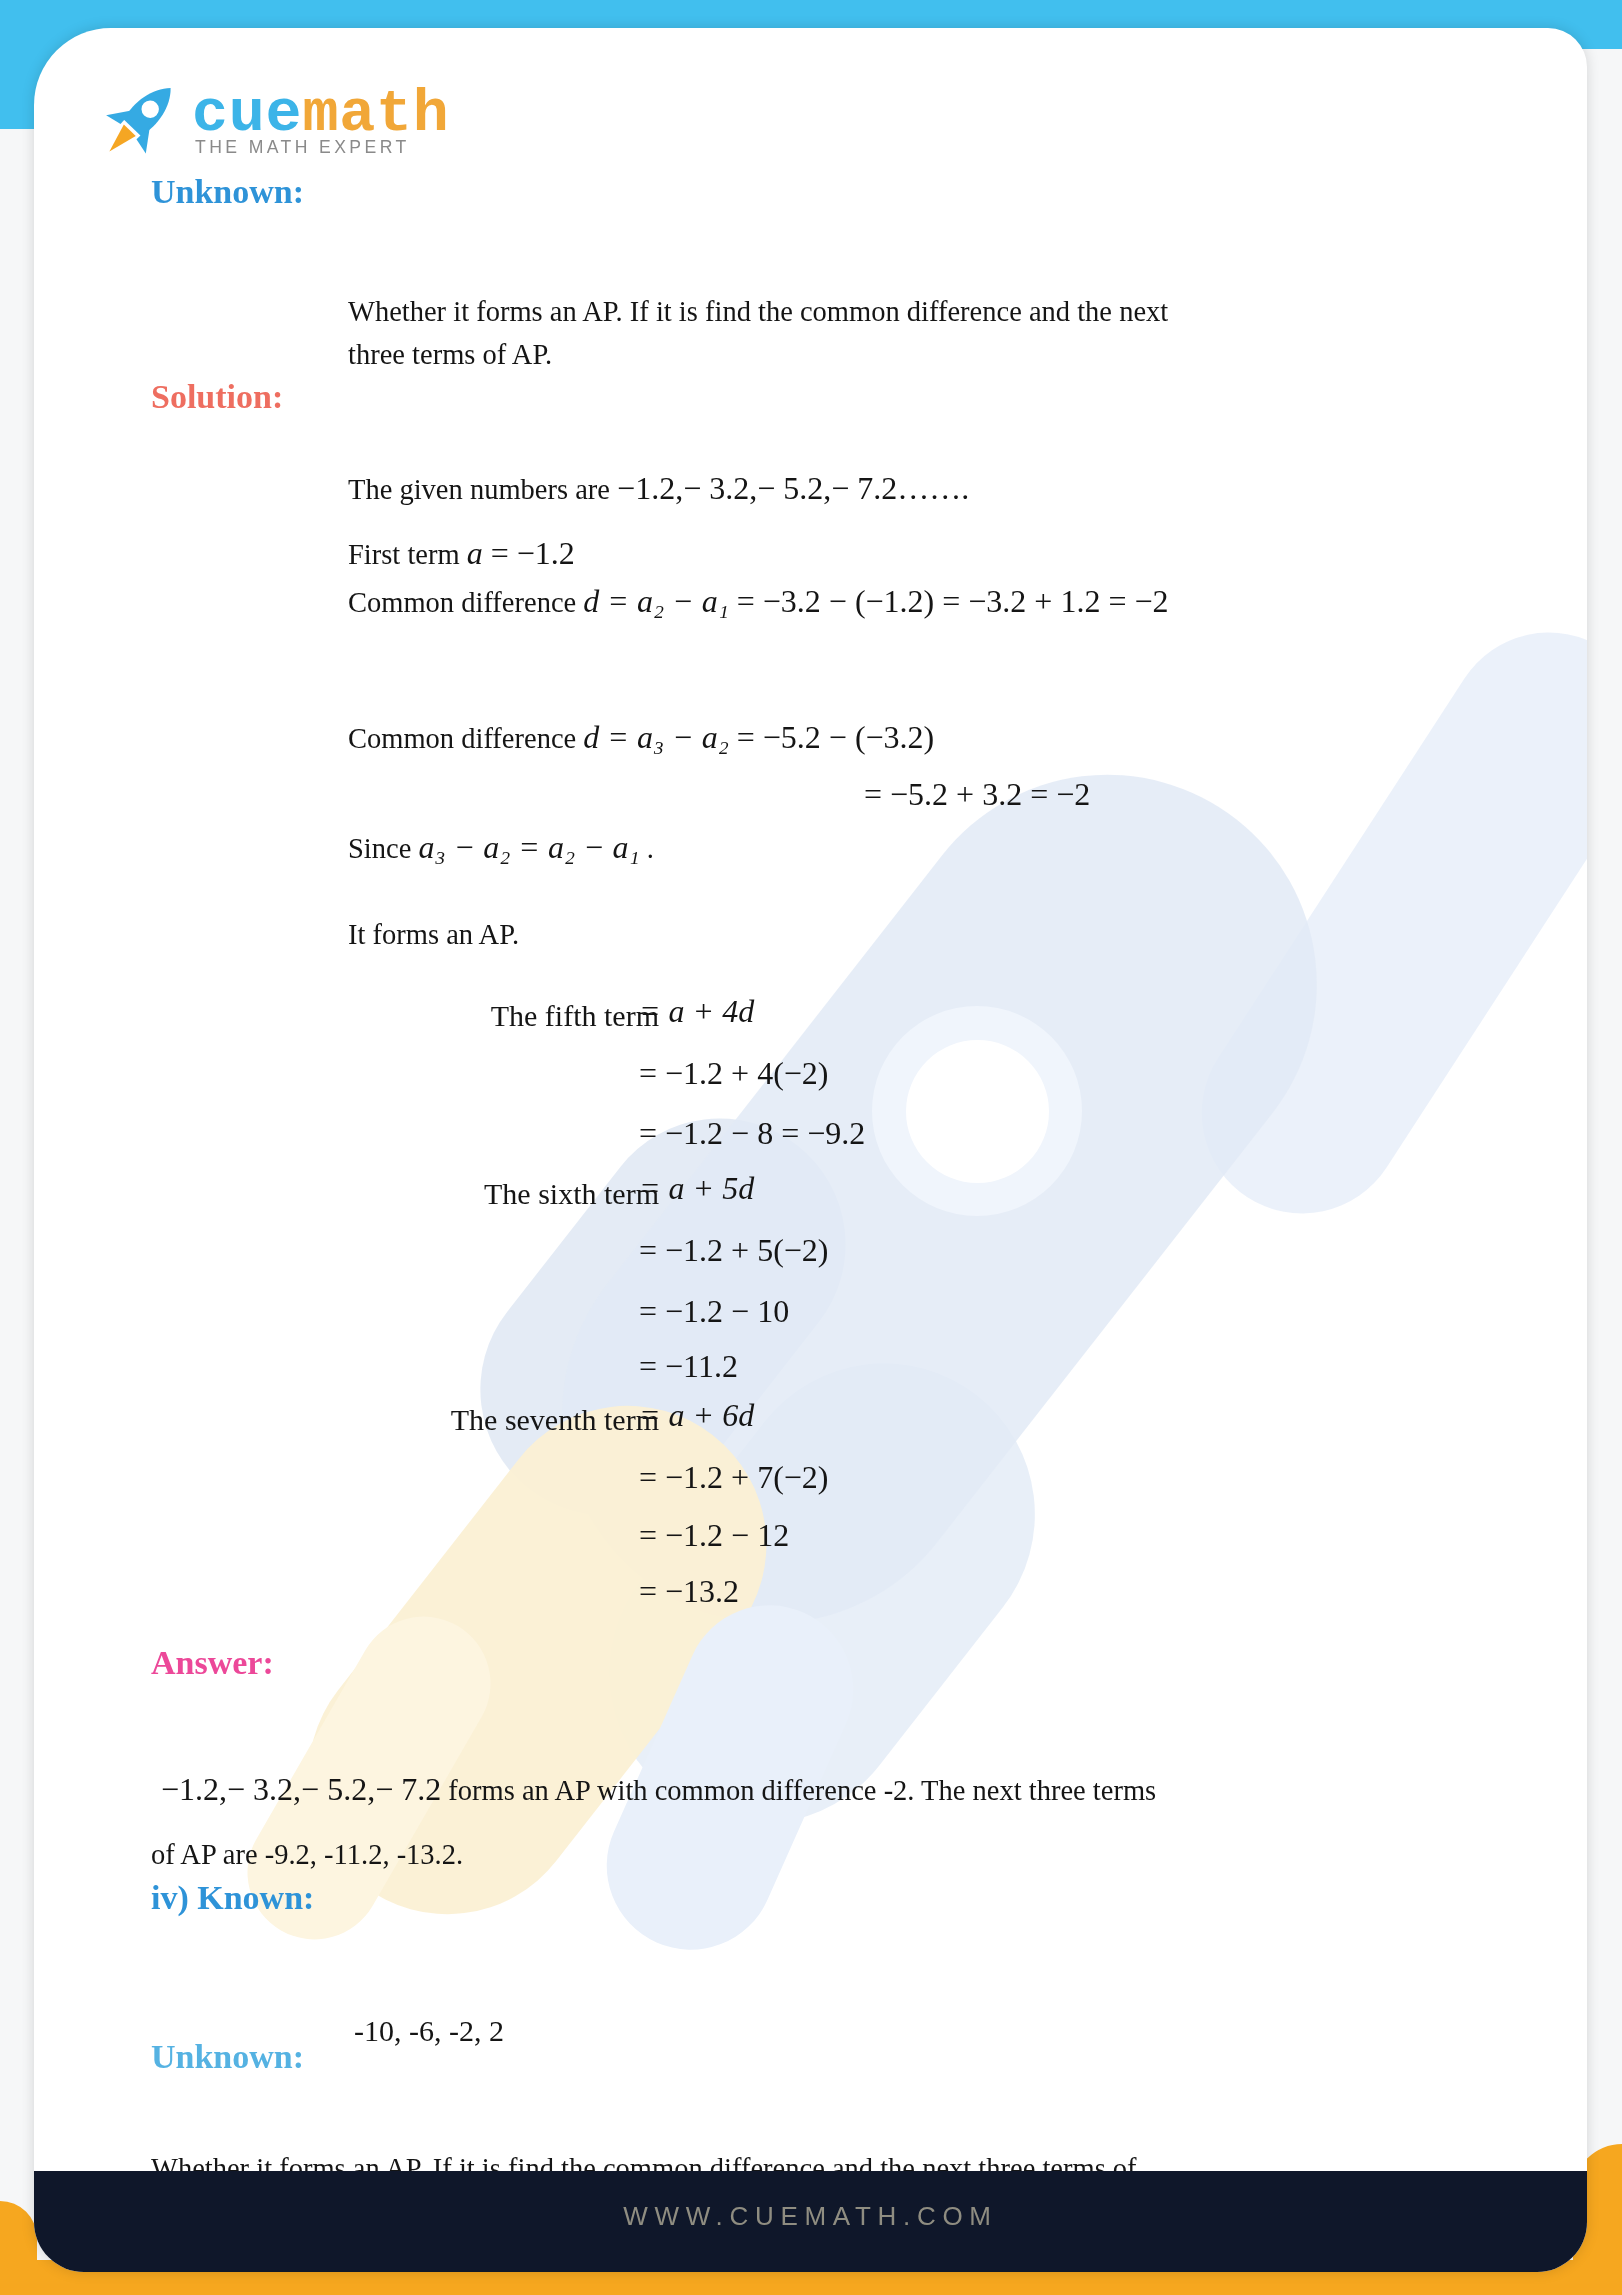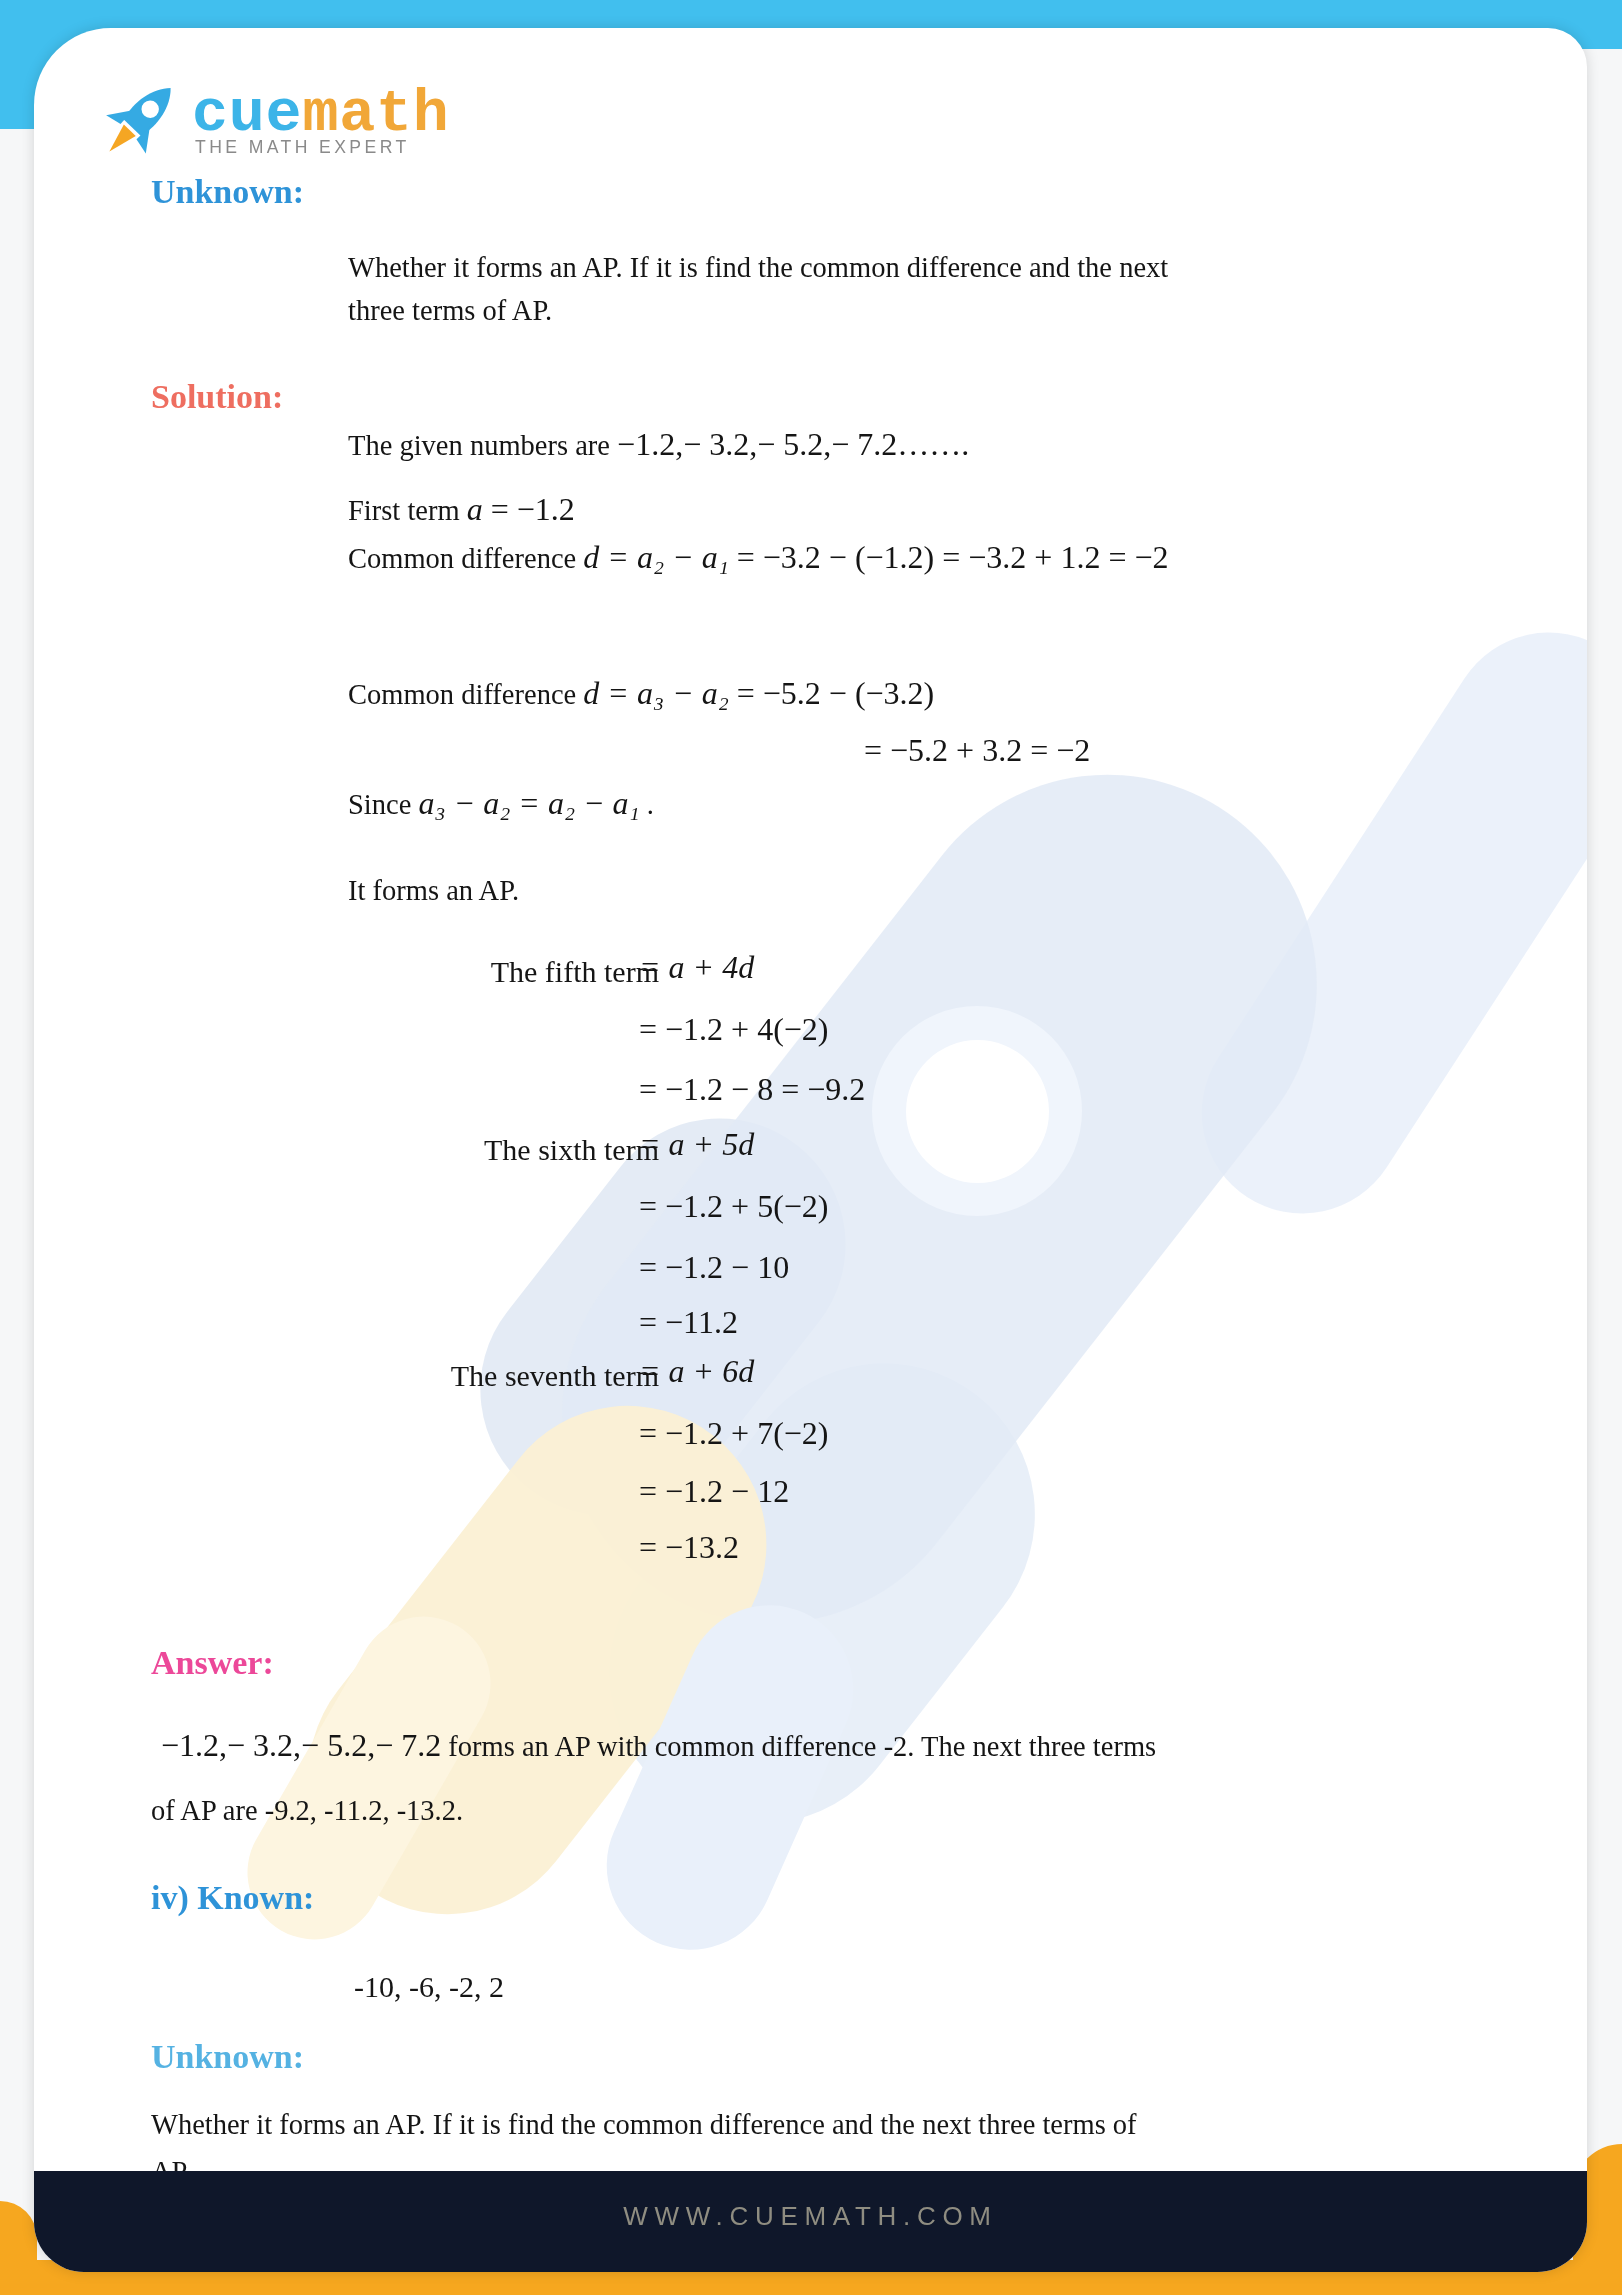--- a/index.html
+++ b/index.html
@@ -43,7 +43,7 @@
   .math-num{font-size:32px;font-family:"Liberation Serif","DejaVu Serif",serif;}
   .math-big{font-size:32px;font-family:"Liberation Serif","DejaVu Serif",serif;}
   .term-label{font-size:30px;text-align:right;width:474px;left:151px;}
-  .nowrap{white-space:nowrap;}
+  .nowrap{white-space:nowrap;margin-top:44px;}
   
   .logo-word{font-family:Liberation Mono, monospace;font-weight:bold;font-size:60px;letter-spacing:0.8px;}
   .logo-tag{font-family:"Liberation Sans","DejaVu Sans",sans-serif;font-size:17.6px;letter-spacing:3.4px;color:#8a8a8a;}

